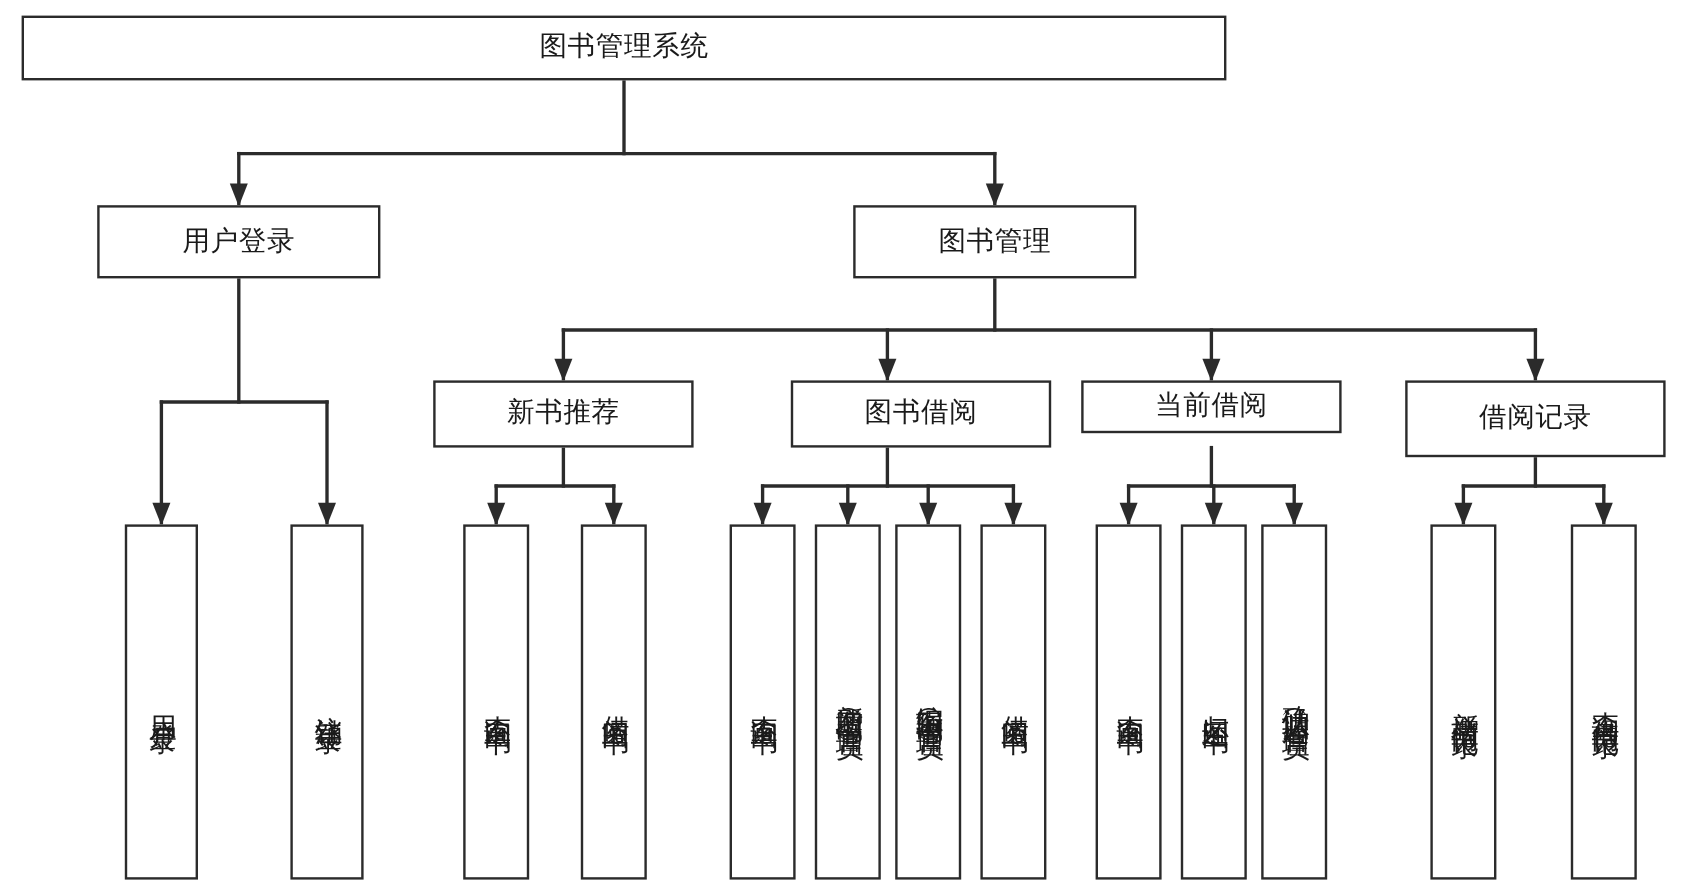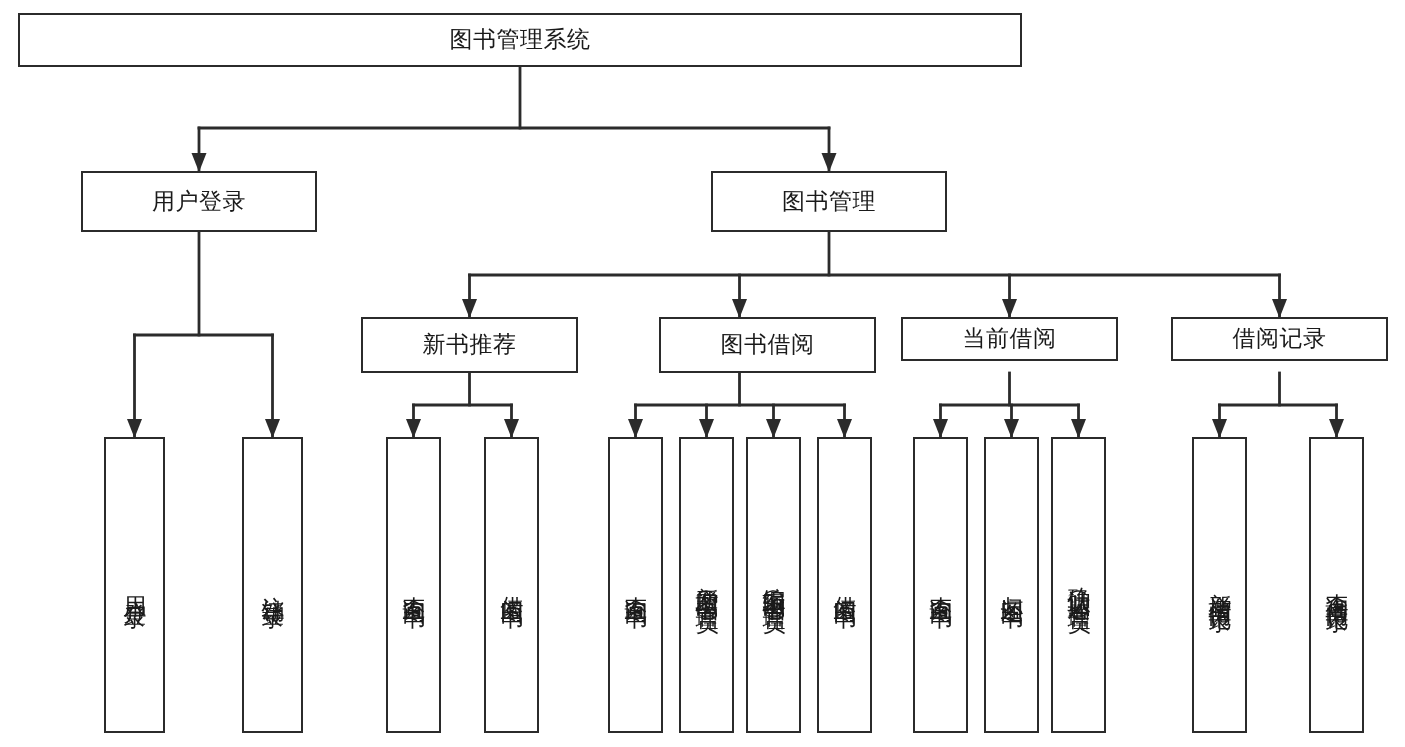--- a/index.html
+++ b/index.html
@@ -147,7 +147,7 @@
       <div class="node horiz" style="left: 901px; top: 317px; width: 217px; height: 44px; border-color: rgb(43, 43, 43); background: rgb(255, 255, 255);">
         <span class="node-label" style="color: rgb(26, 26, 26);">当前借阅</span>
       </div>
-      <div class="node horiz" style="left: 1171px; top: 317px; width: 217px; height: 44px; border-color: rgb(43, 43, 43); background: rgb(255, 255, 255);">
+      <div class="node horiz" style="left: 1171px; top: 317px; width: 217px; height: 64px; border-color: rgb(43, 43, 43); background: rgb(255, 255, 255);">
         <span class="node-label" style="color: rgb(26, 26, 26);">借阅记录</span>
       </div>
       <div class="node vert" style="left: 104px; top: 437px; width: 61px; height: 296px; border-color: rgb(43, 43, 43); background: rgb(255, 255, 255);">

